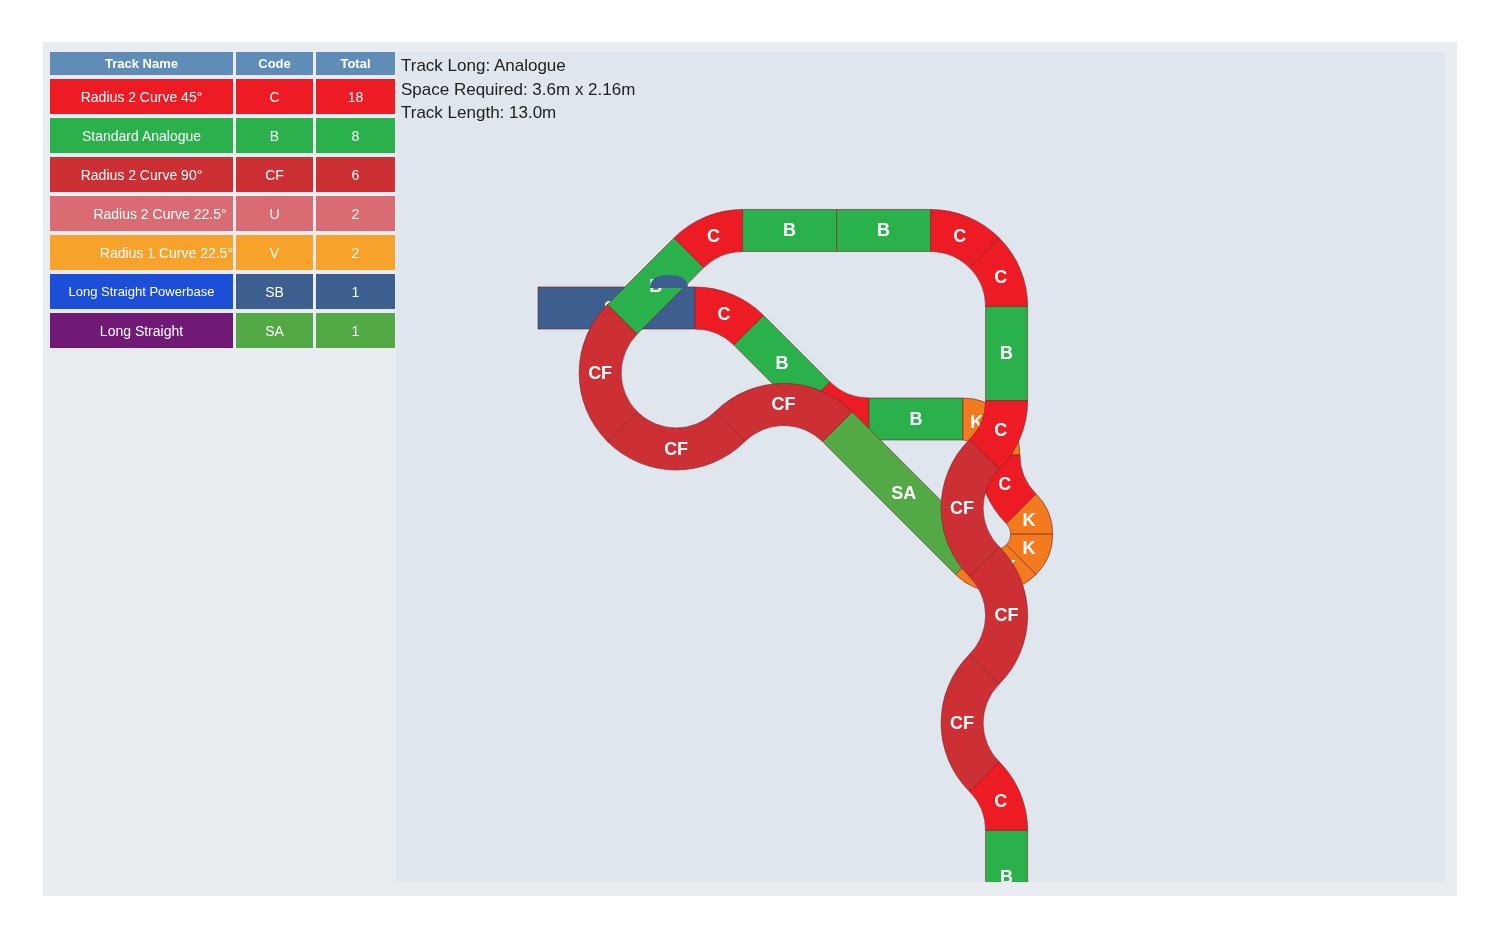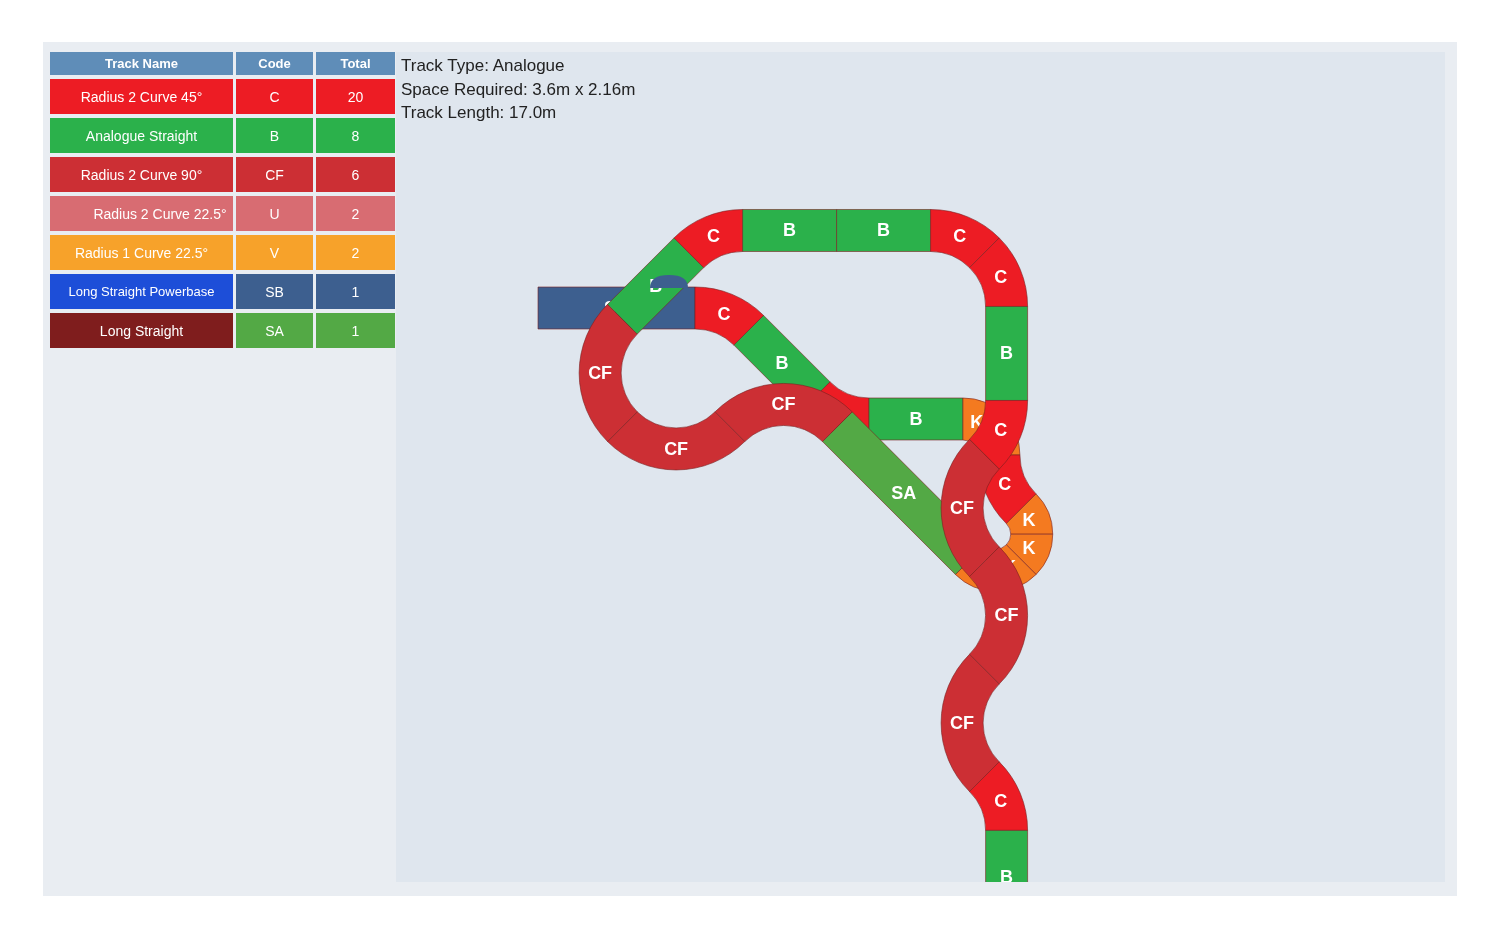--- a/index.html
+++ b/index.html
@@ -70,7 +70,7 @@
 
 <div id="canvas">
   <div id="info">
-    <div>Track Type: Analogue</div>
+    <div>Track Long: Analogue</div>
     <div>Space Required: 3.6m x 2.16m</div>
     <div>Track Length: 17.0m</div>
   </div>

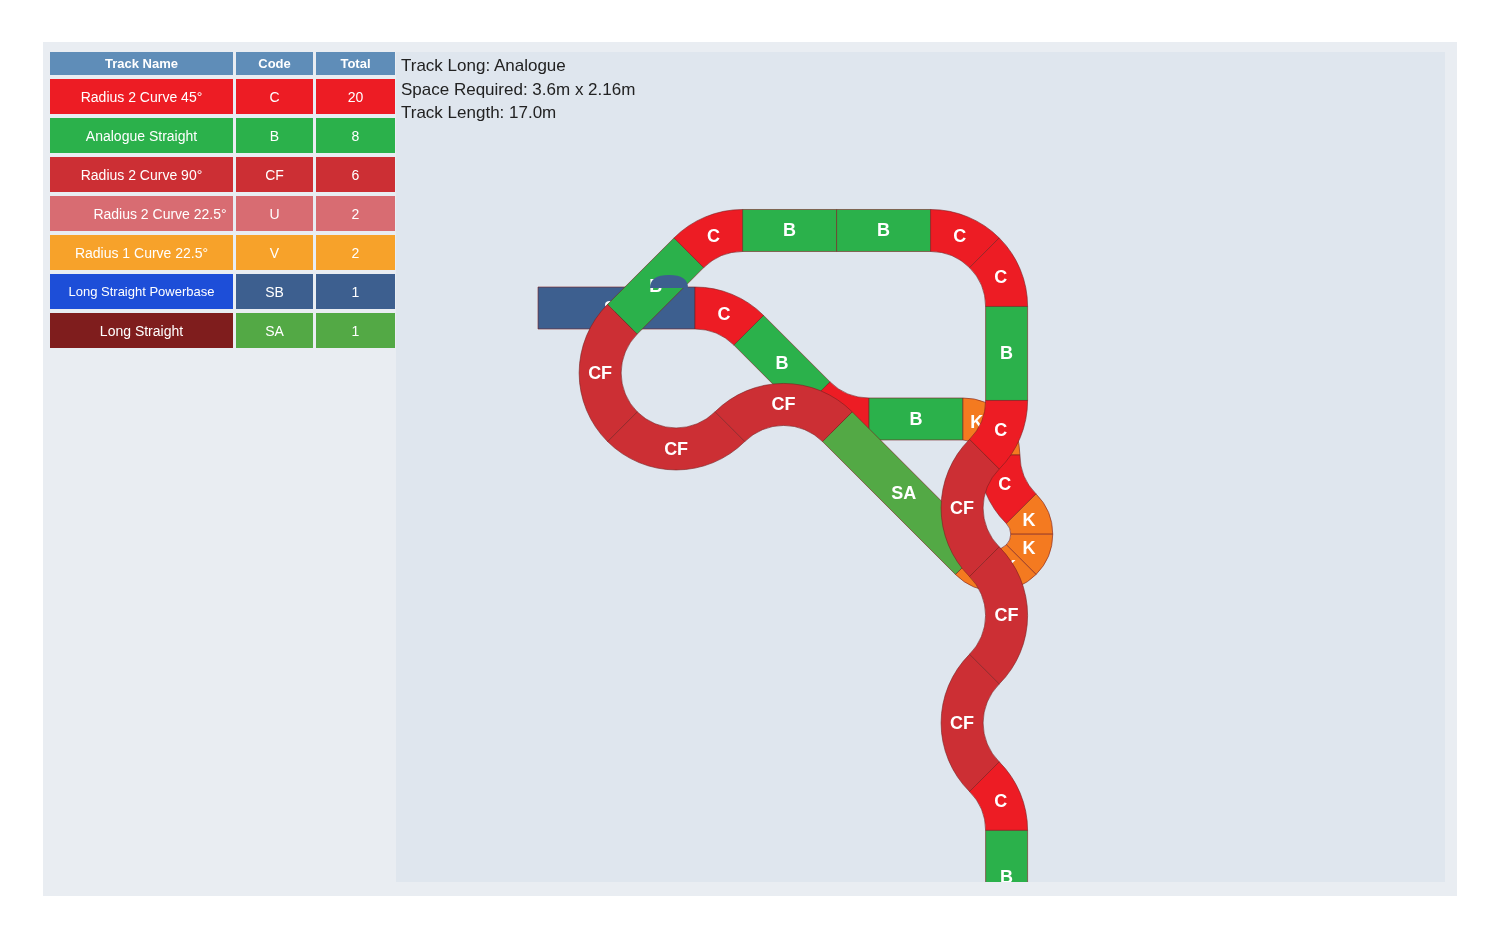--- a/index.html
+++ b/index.html
@@ -33,7 +33,7 @@
       <tr>
         <td class="c1" style="background: rgb(237, 28, 36);">Radius 2 Curve 45°</td>
         <td class="c2" style="background: rgb(237, 28, 36);">C</td>
-        <td class="c3" style="background: rgb(237, 28, 36);">20</td>
+        <td class="c3" style="background: rgb(237, 28, 36);">18</td>
       </tr>
       <tr>
         <td class="c1" style="background: rgb(43, 177, 75);">Analogue Straight</td>

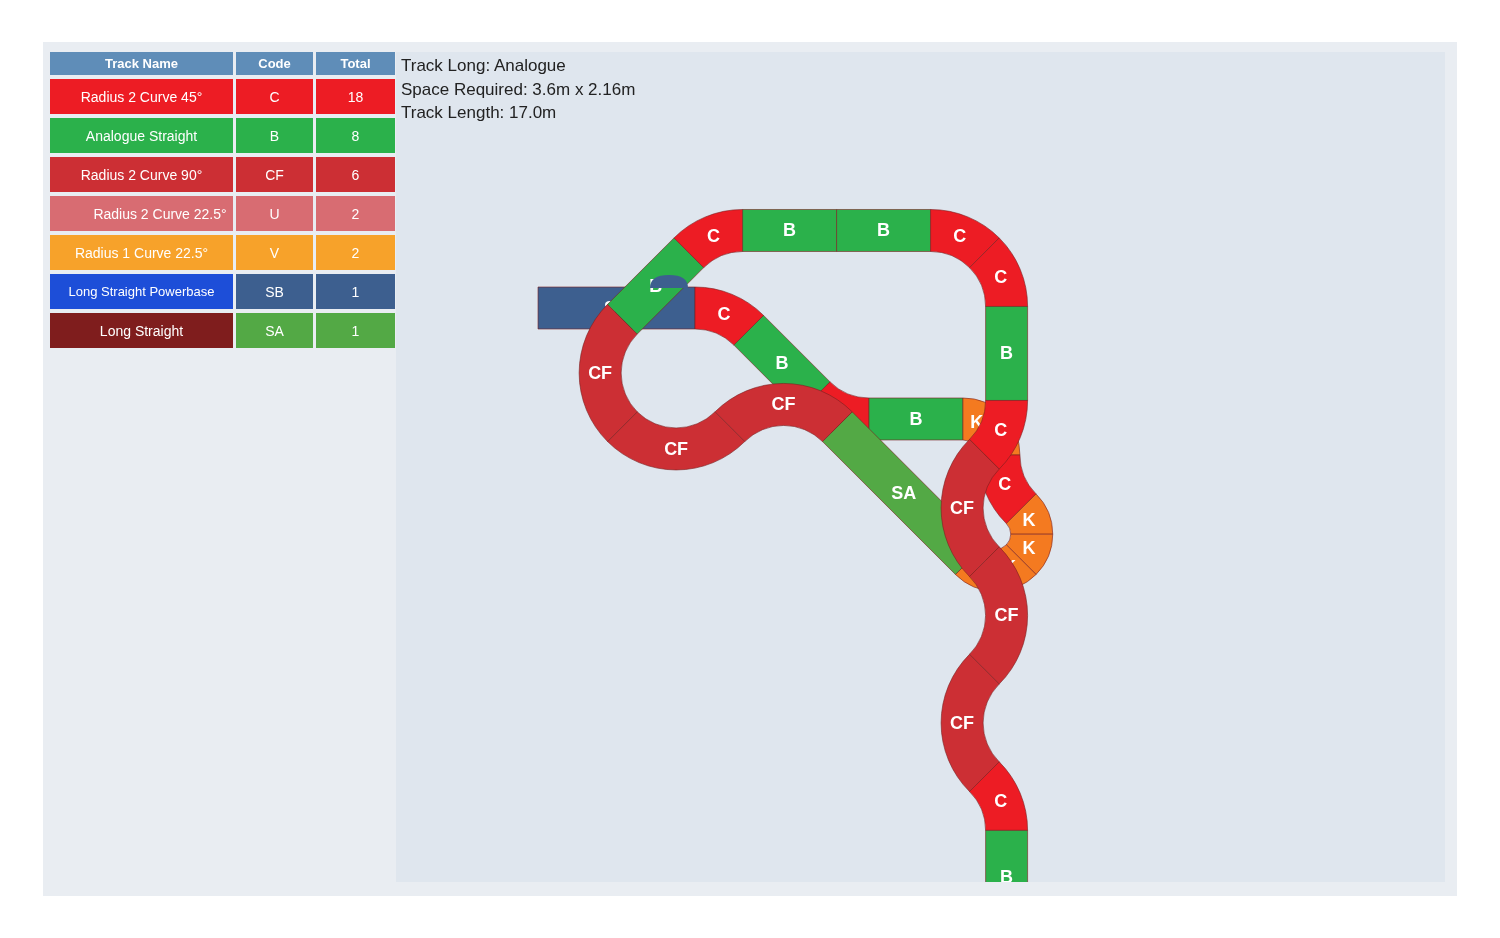--- a/index.html
+++ b/index.html
@@ -72,7 +72,7 @@
   <div id="info">
     <div>Track Long: Analogue</div>
     <div>Space Required: 3.6m x 2.16m</div>
-    <div>Track Length: 17.0m</div>
+    <div>Track Length: 13.0m</div>
   </div>
   <svg id="track-svg" width="1049" height="830">
       <g>

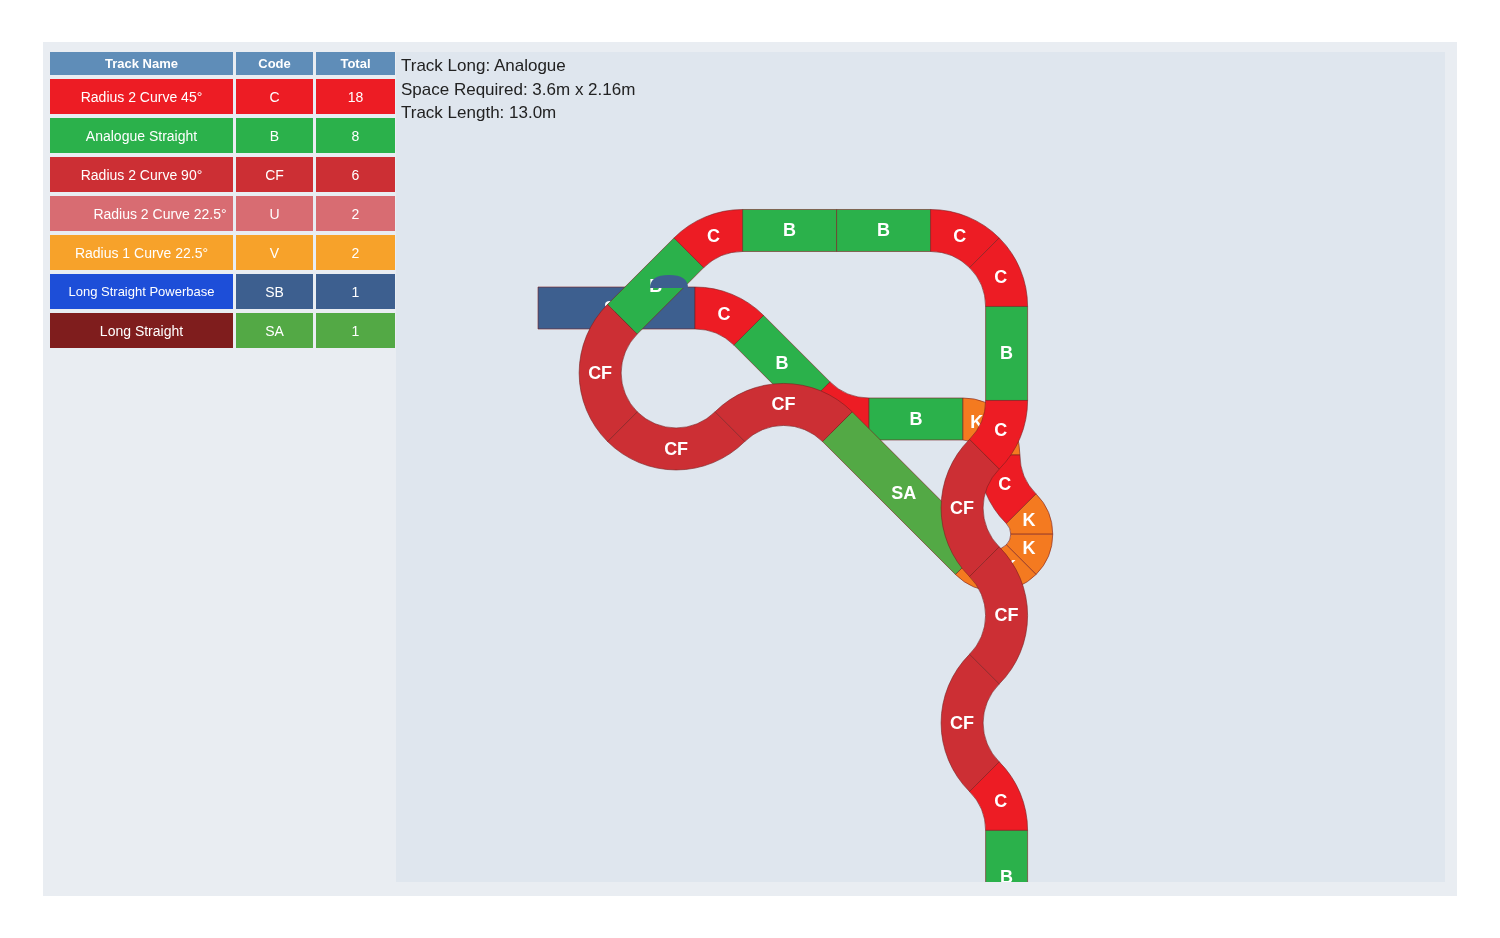--- a/index.html
+++ b/index.html
@@ -36,7 +36,7 @@
         <td class="c3" style="background: rgb(237, 28, 36);">18</td>
       </tr>
       <tr>
-        <td class="c1" style="background: rgb(43, 177, 75);">Analogue Straight</td>
+        <td class="c1" style="background: rgb(43, 177, 75);">Standard Analogue</td>
         <td class="c2" style="background: rgb(43, 177, 75);">B</td>
         <td class="c3" style="background: rgb(43, 177, 75);">8</td>
       </tr>

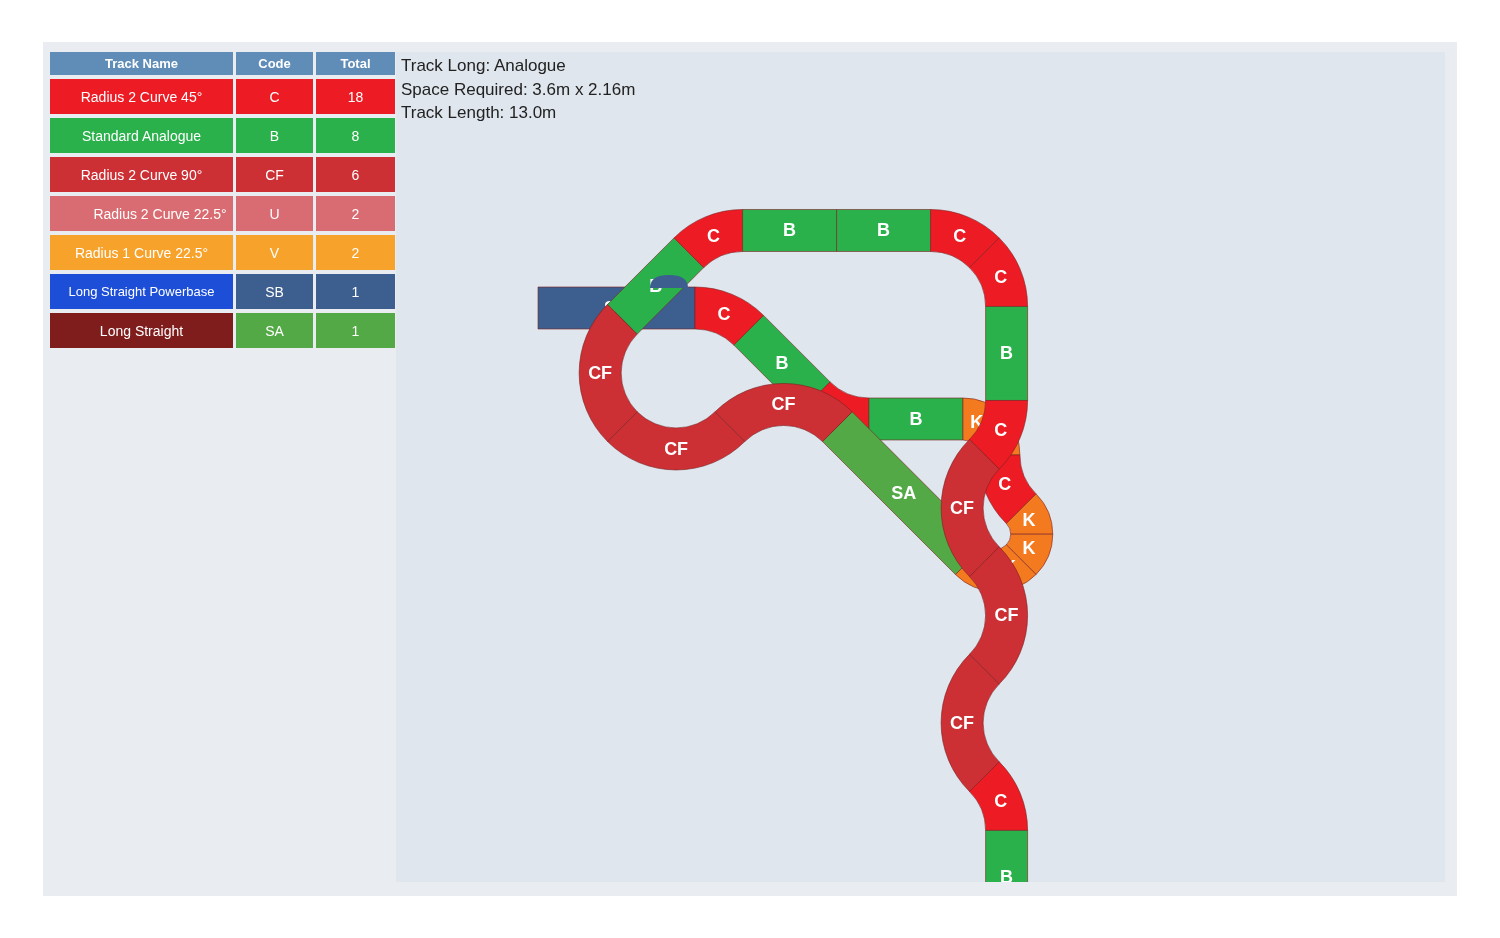--- a/index.html
+++ b/index.html
@@ -51,7 +51,7 @@
         <td class="c3" style="background: rgb(216, 108, 114);">2</td>
       </tr>
       <tr>
-        <td class="c1" style="background: rgb(247, 162, 42);">Radius 1 Curve 22.5°</td>
+        <td class="c1" style="background: rgb(247, 162, 42); text-align: right;">Radius 1 Curve 22.5°</td>
         <td class="c2" style="background: rgb(247, 162, 42);">V</td>
         <td class="c3" style="background: rgb(247, 162, 42);">2</td>
       </tr>

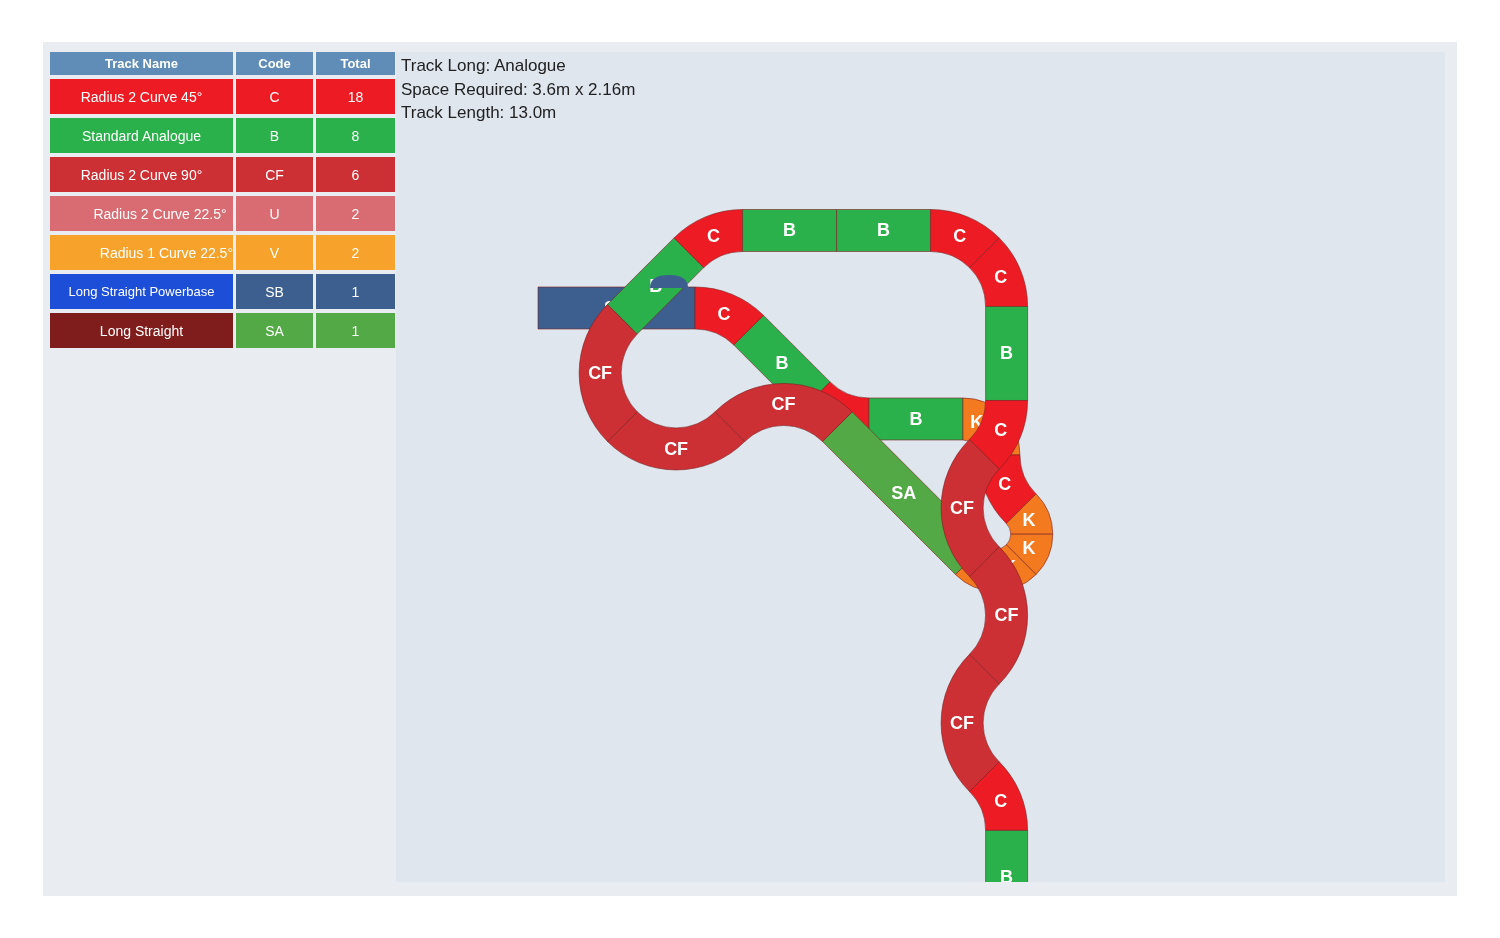--- a/index.html
+++ b/index.html
@@ -61,7 +61,7 @@
         <td class="c3" style="background: rgb(61, 95, 143);">1</td>
       </tr>
       <tr>
-        <td class="c1" style="background: #7f1d1d;">Long Straight</td>
+        <td class="c1" style="background: #701a75;">Long Straight</td>
         <td class="c2" style="background: rgb(83, 169, 69);">SA</td>
         <td class="c3" style="background: rgb(83, 169, 69);">1</td>
       </tr>

